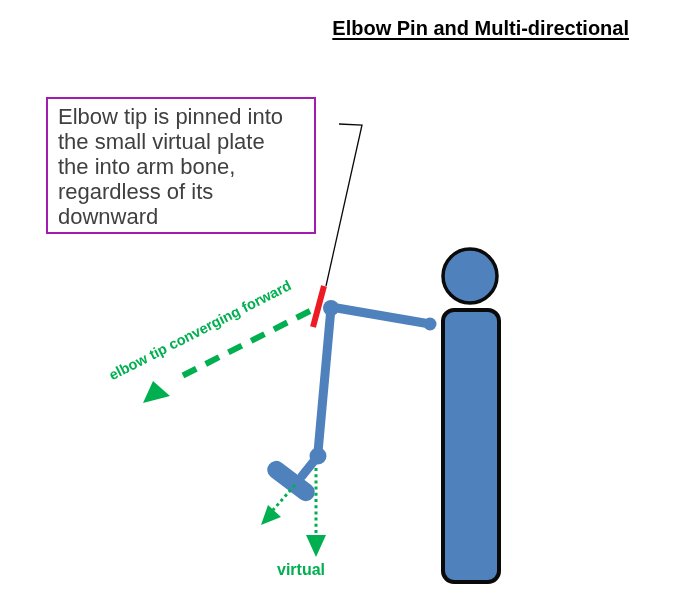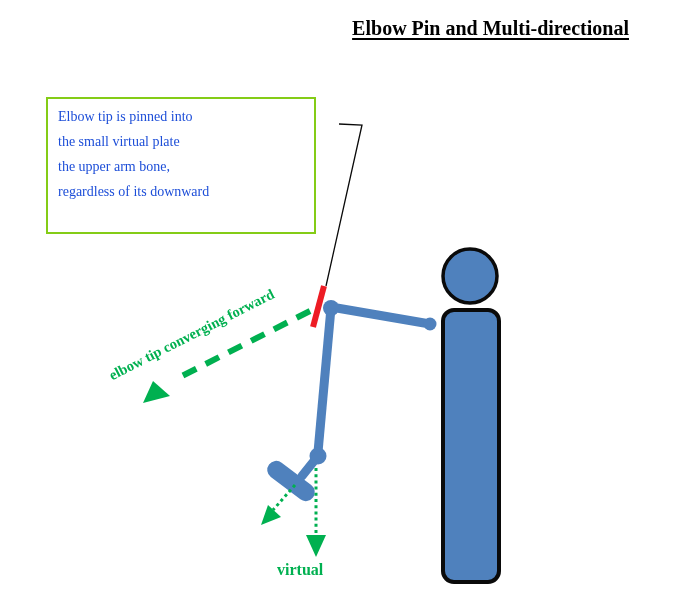--- a/index.html
+++ b/index.html
@@ -15,7 +15,7 @@
     width: 673px;
     height: 604px;
     background: #ffffff;
-    font-family: Liberation Serif, serif;
+    font-family: Liberation Sans, sans-serif;
     overflow: hidden;
   }
   .title-block {

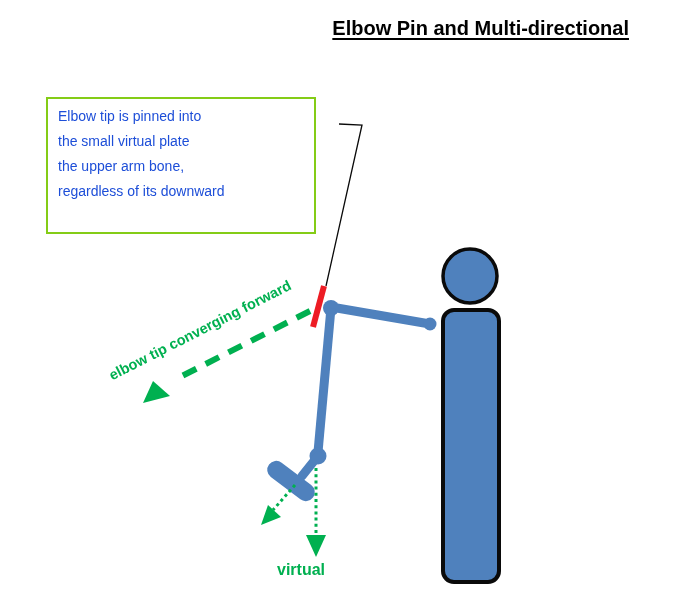--- a/index.html
+++ b/index.html
@@ -39,12 +39,12 @@
     top: 97px;
     width: 270px;
     height: 137px;
-    border: 2px solid #84cc16;
+    border: 2px solid #a21caf;
     background: #fff;
     padding: 5px 10px;
-    font-size: 14px;
+    font-size: 22px;
     line-height: 25px;
-    color: #1d4ed8;
+    color: #404040;
   }
   .diagram-svg {
     position: absolute;

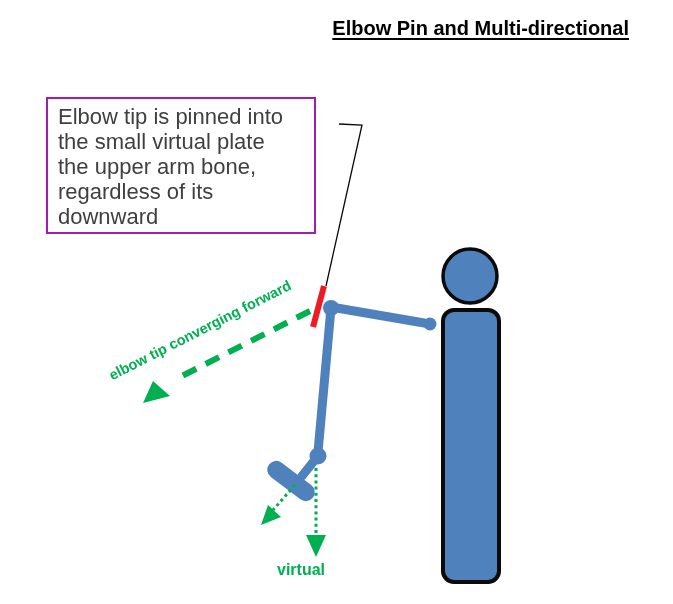--- a/index.html
+++ b/index.html
@@ -85,7 +85,7 @@
   <div class="callout-box">
     <div>Elbow tip is pinned into</div>
     <div>the small virtual plate</div>
-    <div>the upper arm bone,</div>
+    <div>the into arm bone,</div>
     <div>regardless of its downward</div>
   </div>
 

